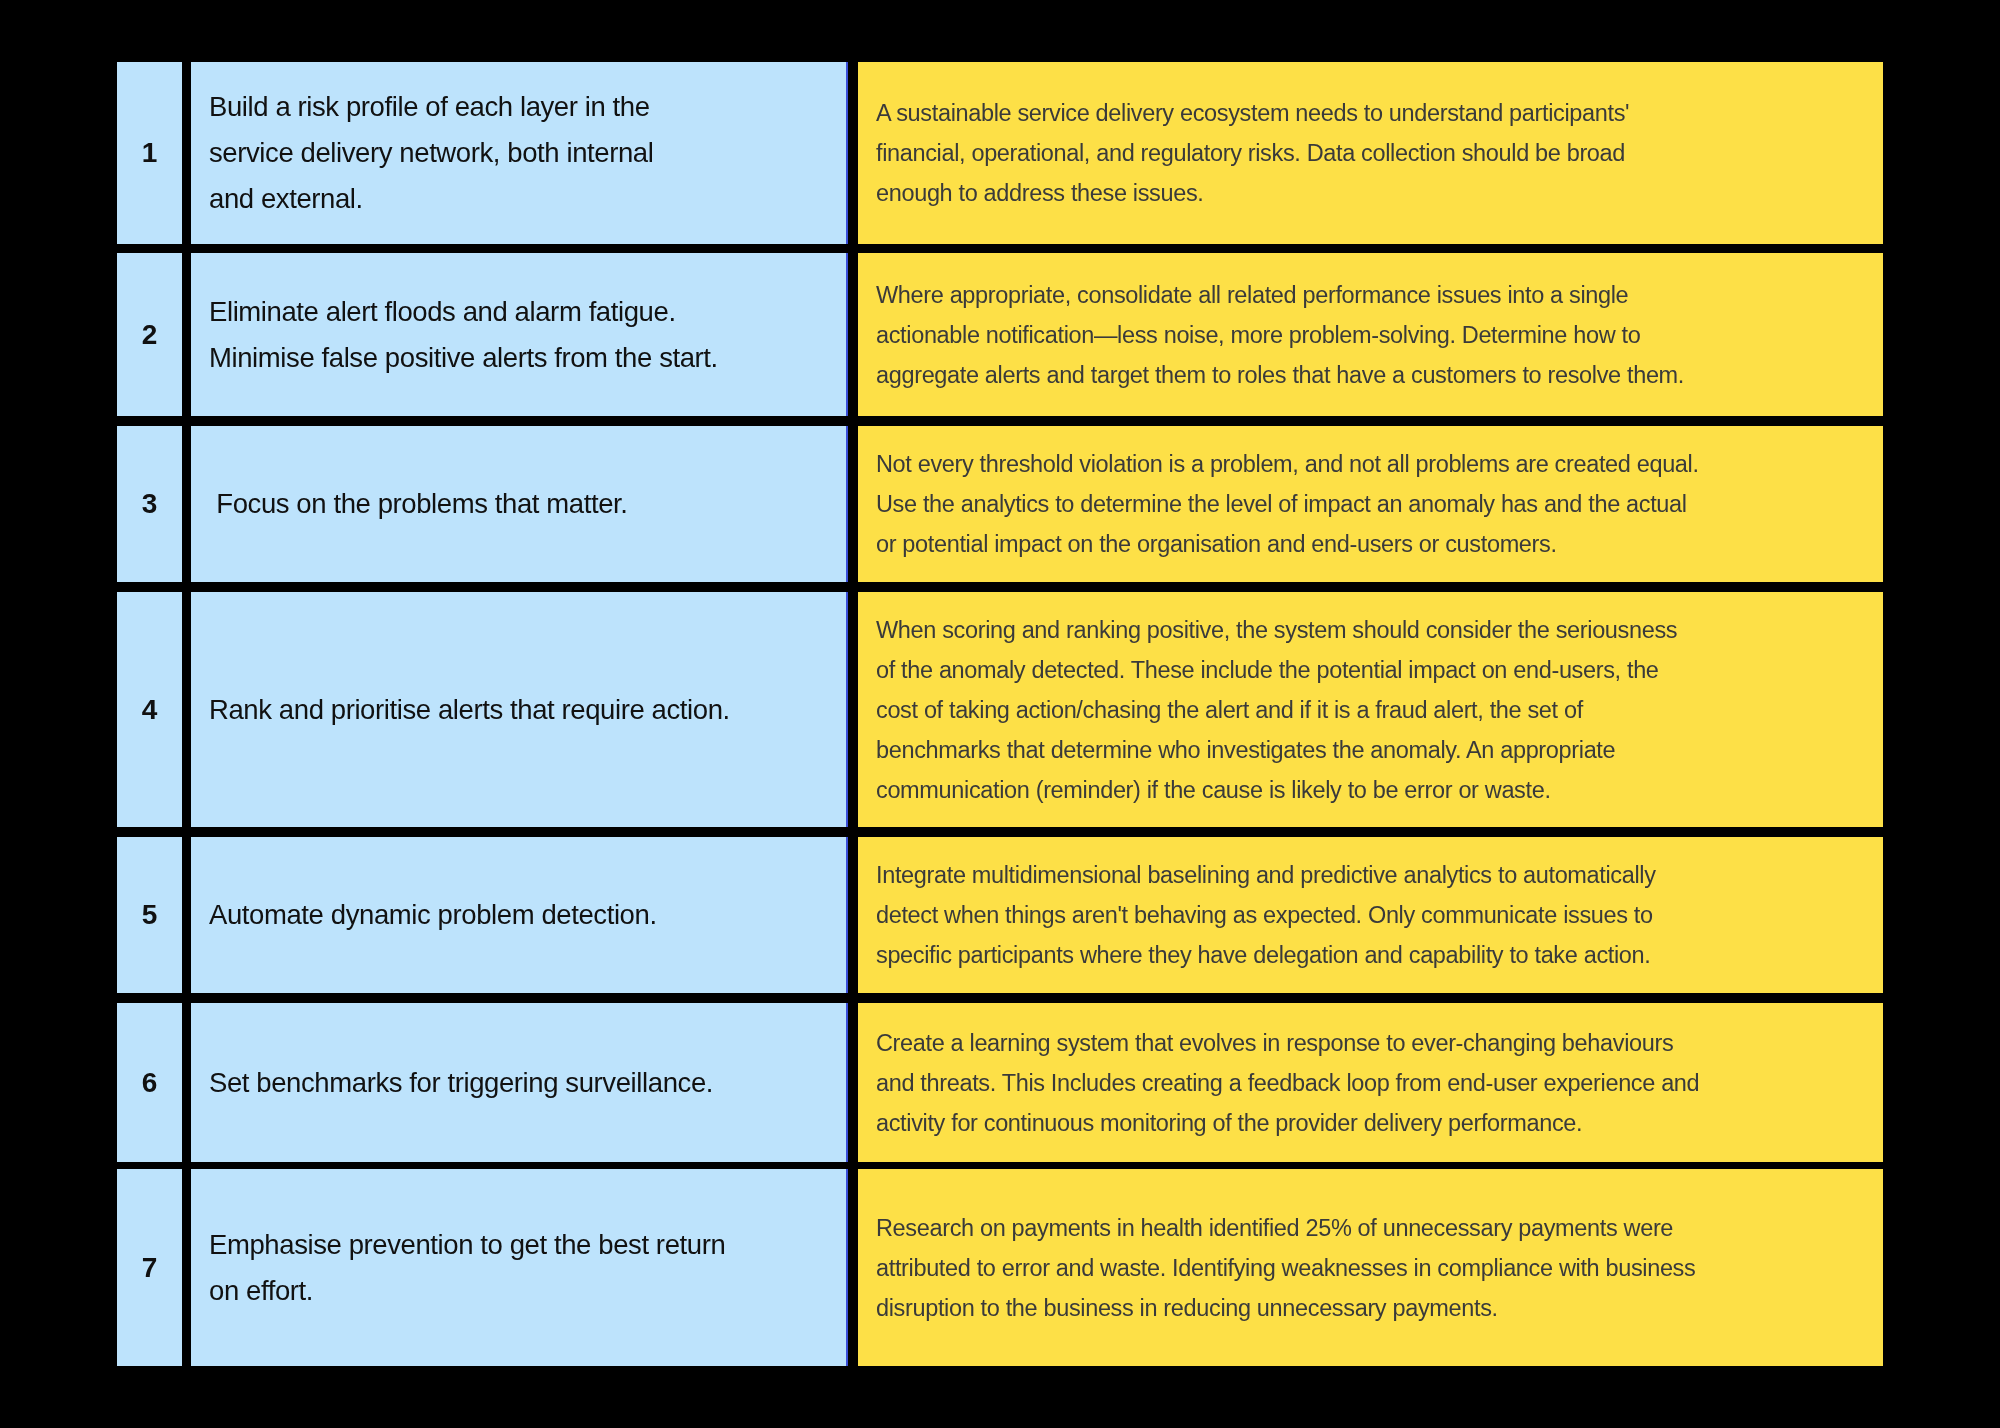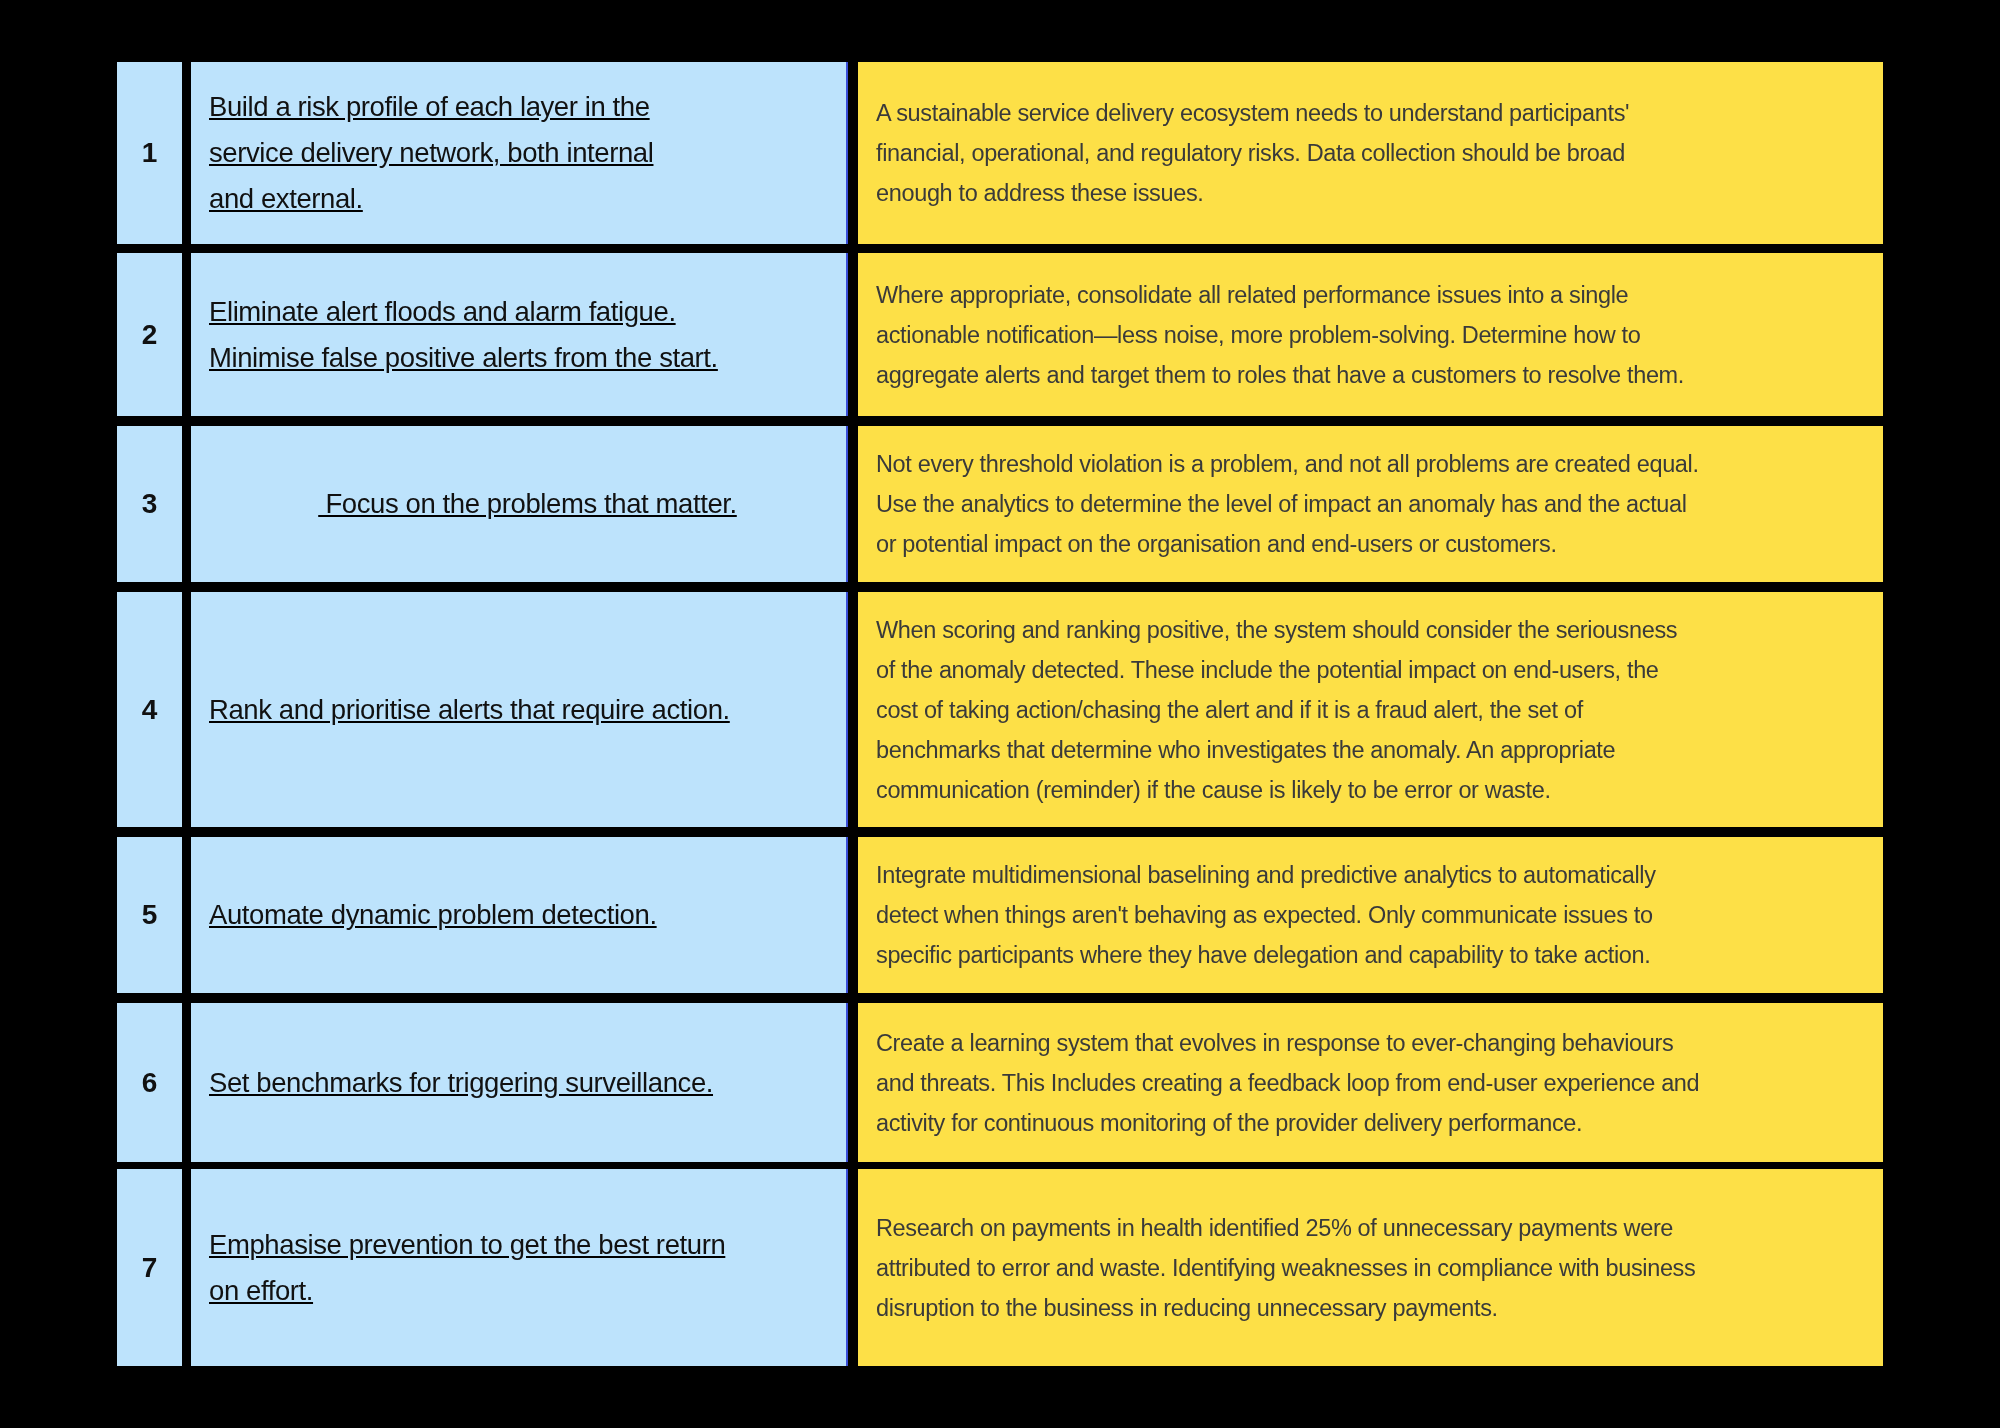--- a/index.html
+++ b/index.html
@@ -21,7 +21,7 @@
     position: absolute; left: 74px; top: 0; bottom: 0; width: 657px;
     background: #BDE3FC; border-right: 2px solid #3a4fd8;
     display: flex; flex-direction: column; justify-content: center;
-    padding-left: 18px; box-sizing: border-box; text-decoration: underline;
+    padding-left: 18px; box-sizing: border-box;
   }
   .title-line {
     font-size: 27.5px; line-height: 46px; color: #111111; white-space: nowrap;

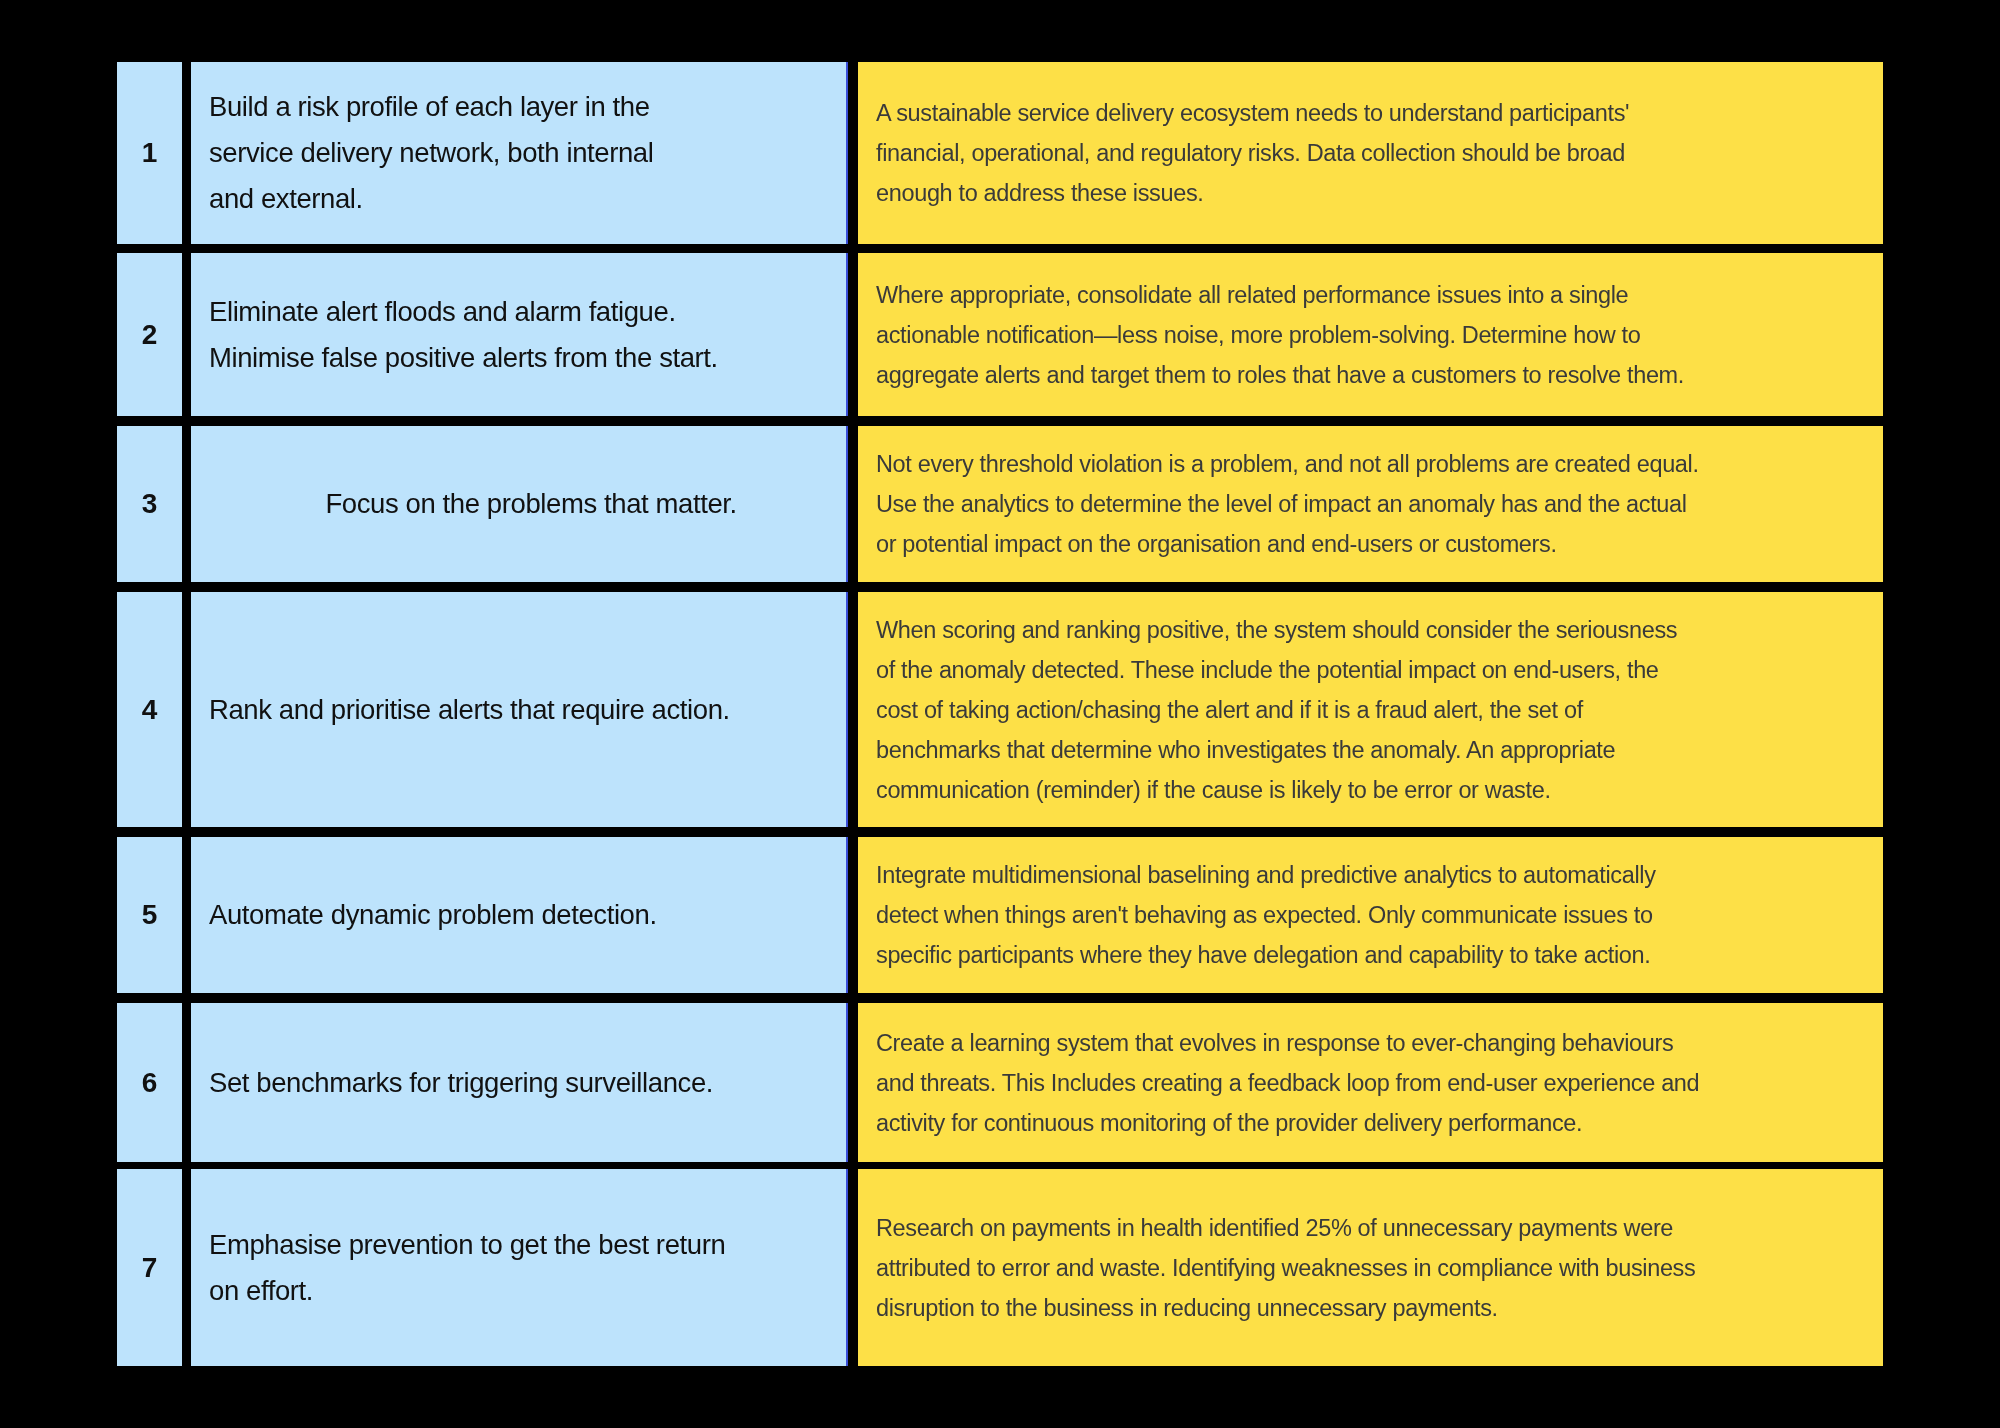--- a/index.html
+++ b/index.html
@@ -79,7 +79,7 @@
         <span>3</span>
       </div>
     <div class="title-cell">
-      <div class="title-line" style="white-space:pre;text-align:center;"> Focus on the problems that matter.</div>
+      <div class="title-line" style="white-space:pre;"> Focus on the problems that matter.</div>
     </div>
     <div class="desc-cell">
       <div class="desc-line">Not every threshold violation is a problem, and not all problems are created equal.</div>

